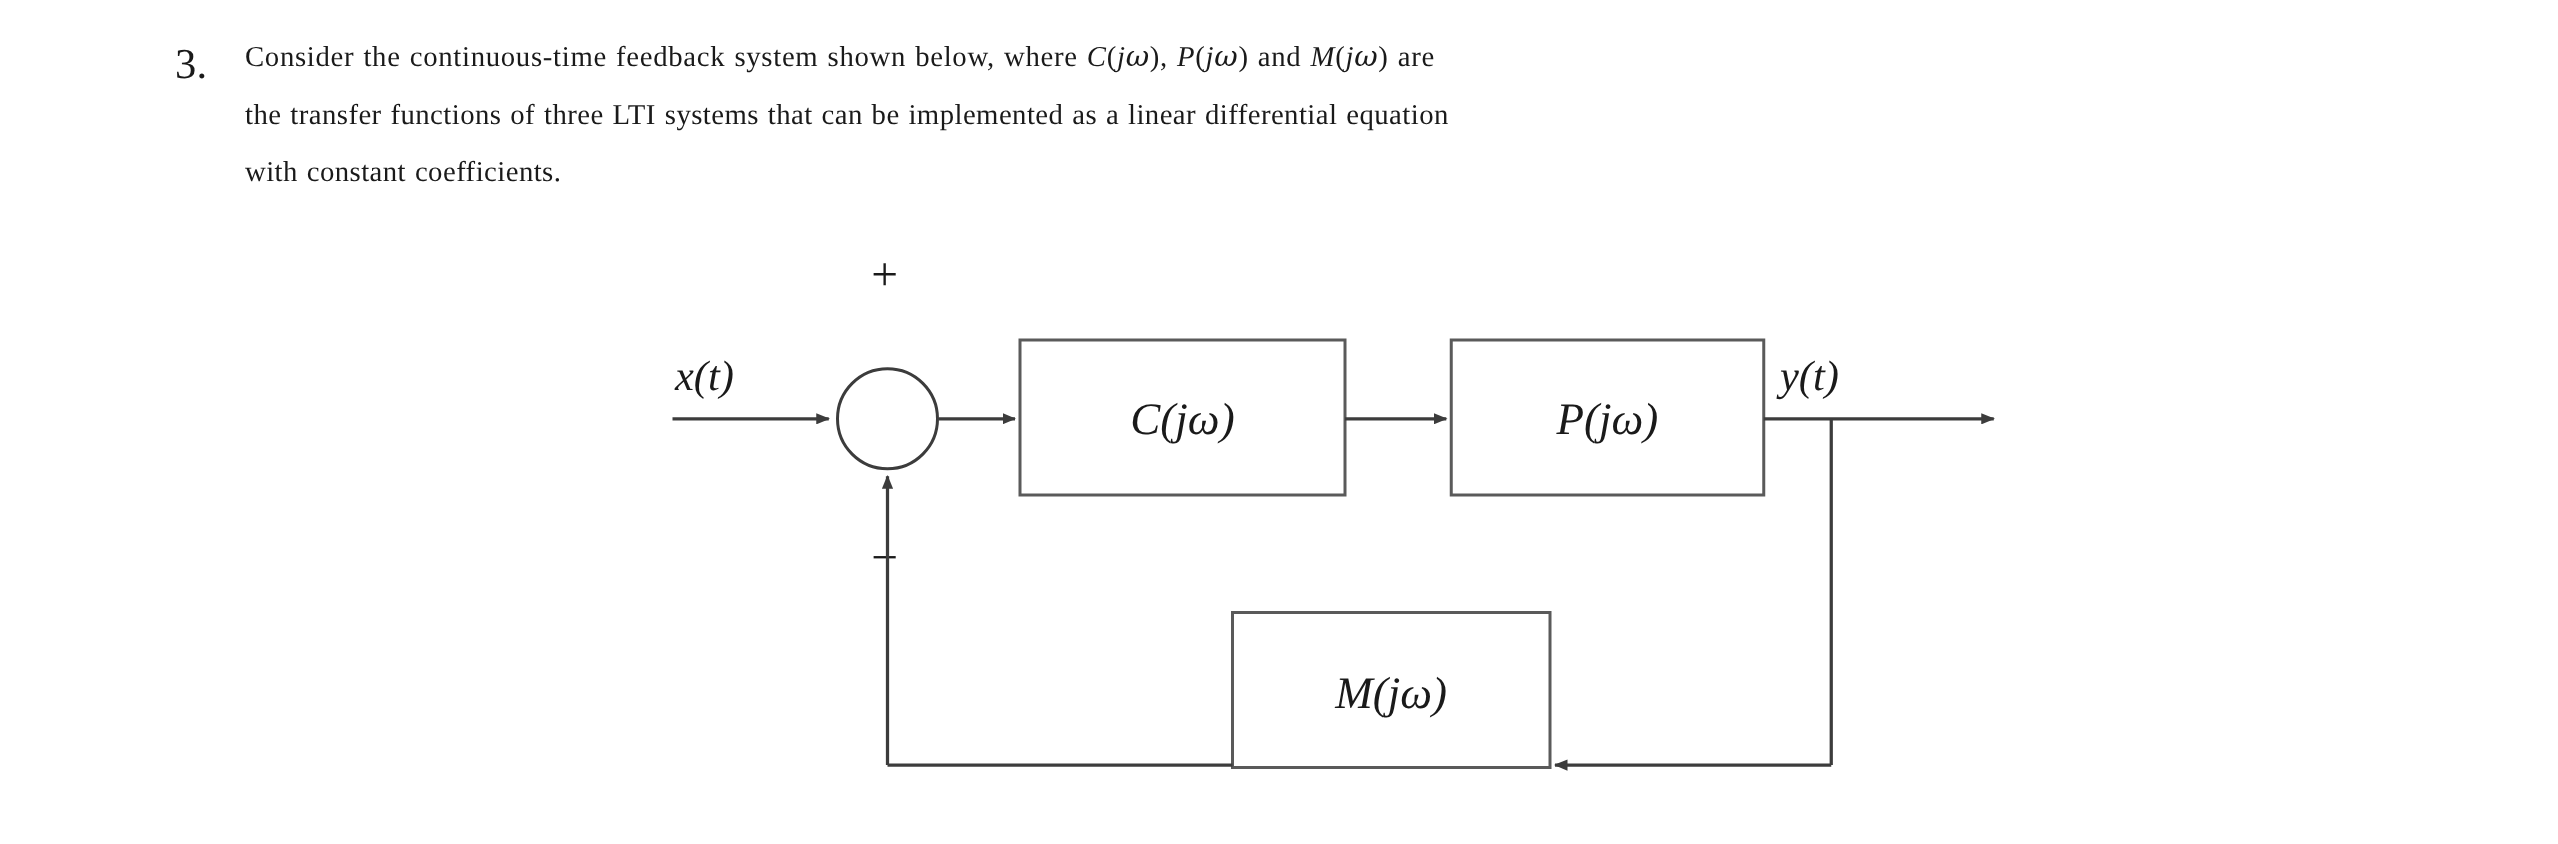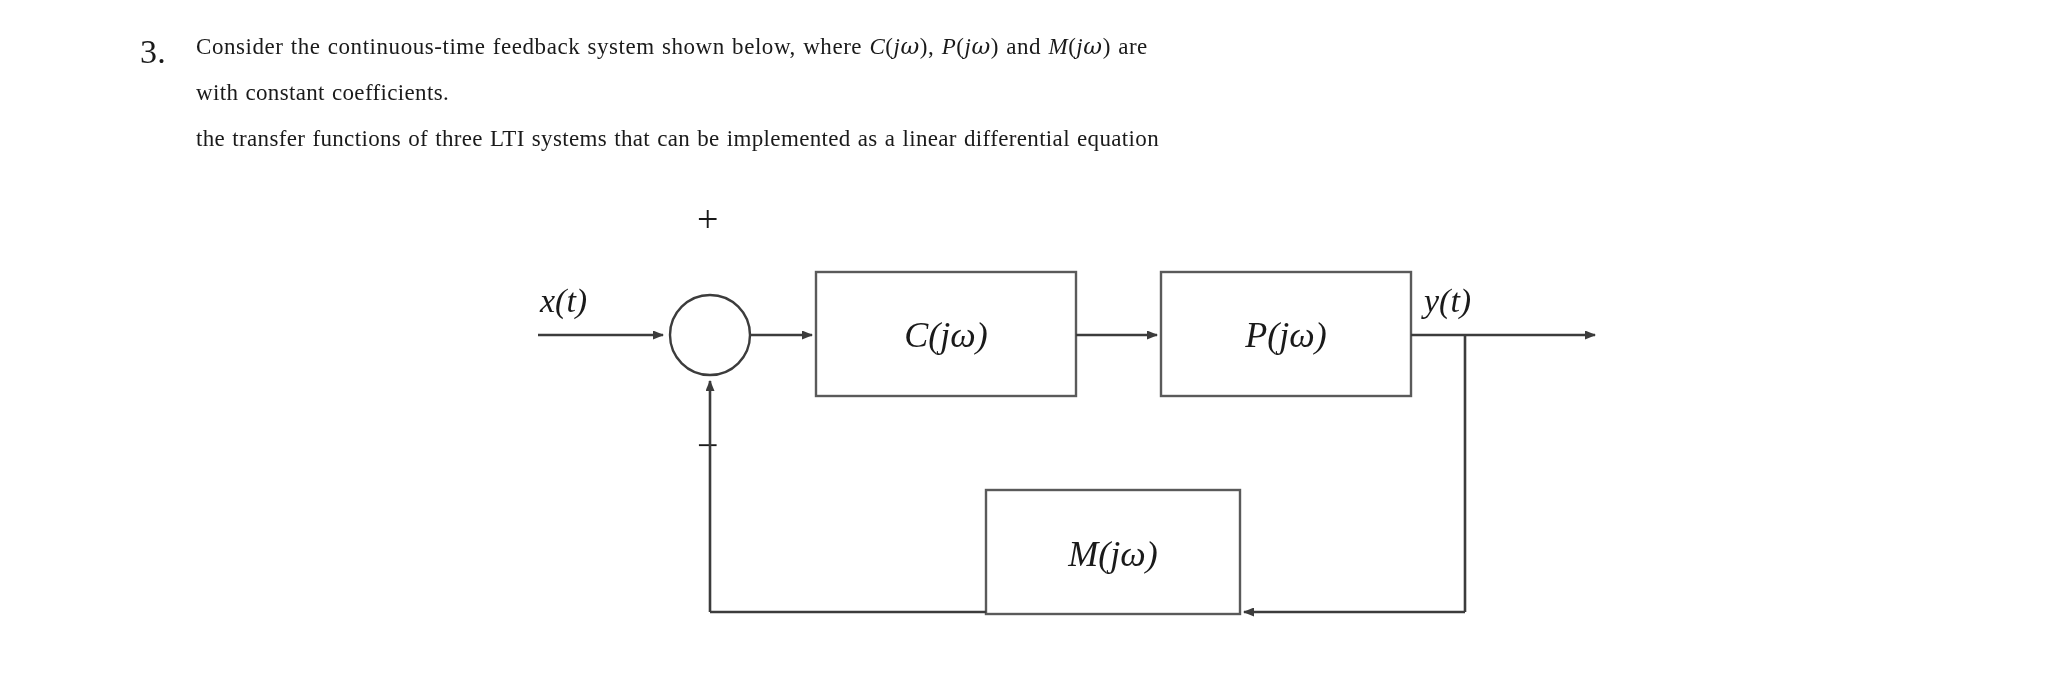--- a/index.html
+++ b/index.html
@@ -95,8 +95,8 @@
   <span class="prob-number">3.</span>
   <div class="prob-body">
     <span class="prob-line l1">Consider the continuous-time feedback system shown below, where <span class="mi">C</span><span class="mup">(</span><span class="mi">j</span><span class="om">ω</span><span class="mup">)</span>, <span class="mi">P</span><span class="mup">(</span><span class="mi">j</span><span class="om">ω</span><span class="mup">)</span> and <span class="mi">M</span><span class="mup">(</span><span class="mi">j</span><span class="om">ω</span><span class="mup">)</span> are</span>
+    <span class="prob-line l2">the transfer functions of three LTI systems that can be implemented as a linear differential equation</span>
     <span class="prob-line l3">with constant coefficients.</span>
-    <span class="prob-line l2">the transfer functions of three LTI systems that can be implemented as a linear differential equation</span>
   </div>
 </div>
 

